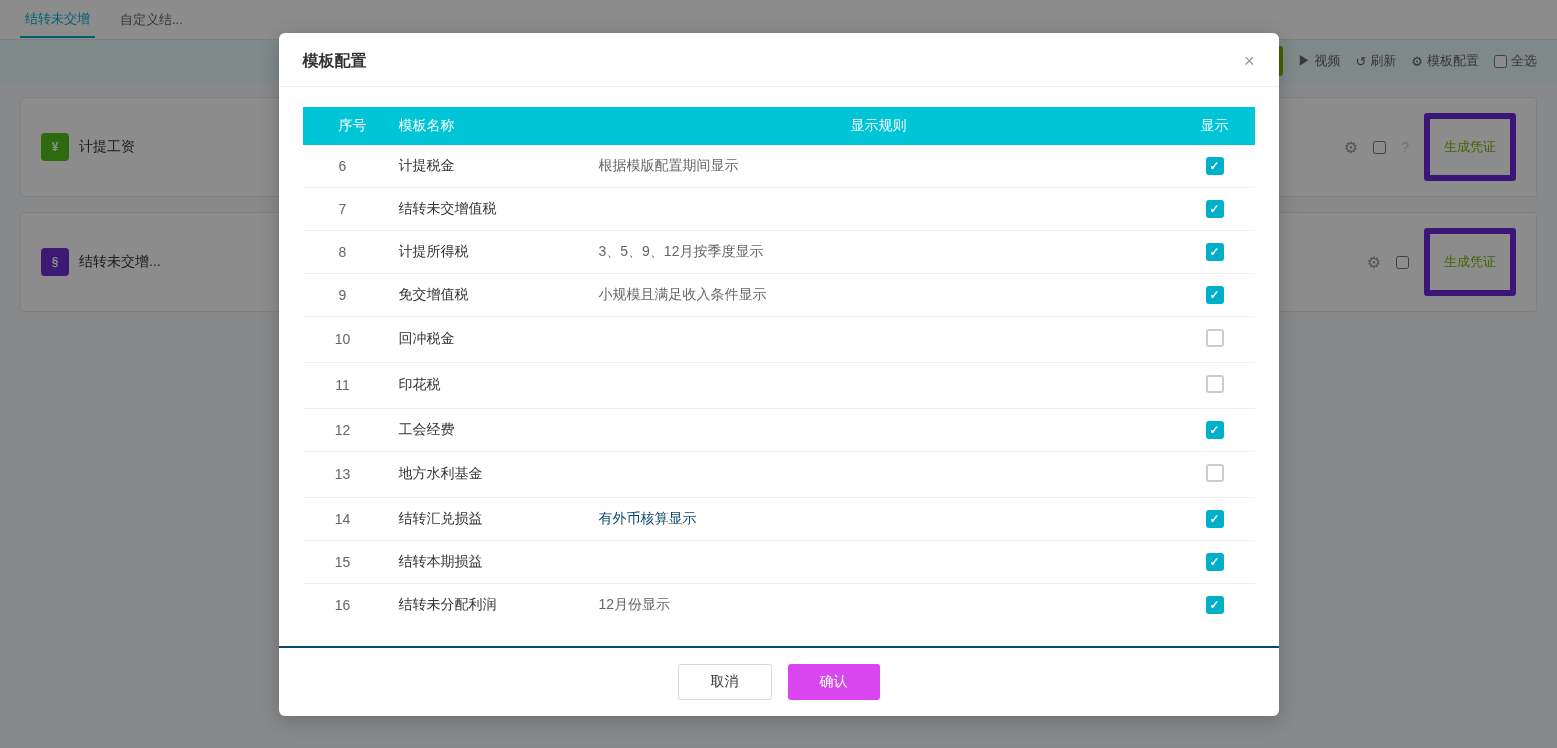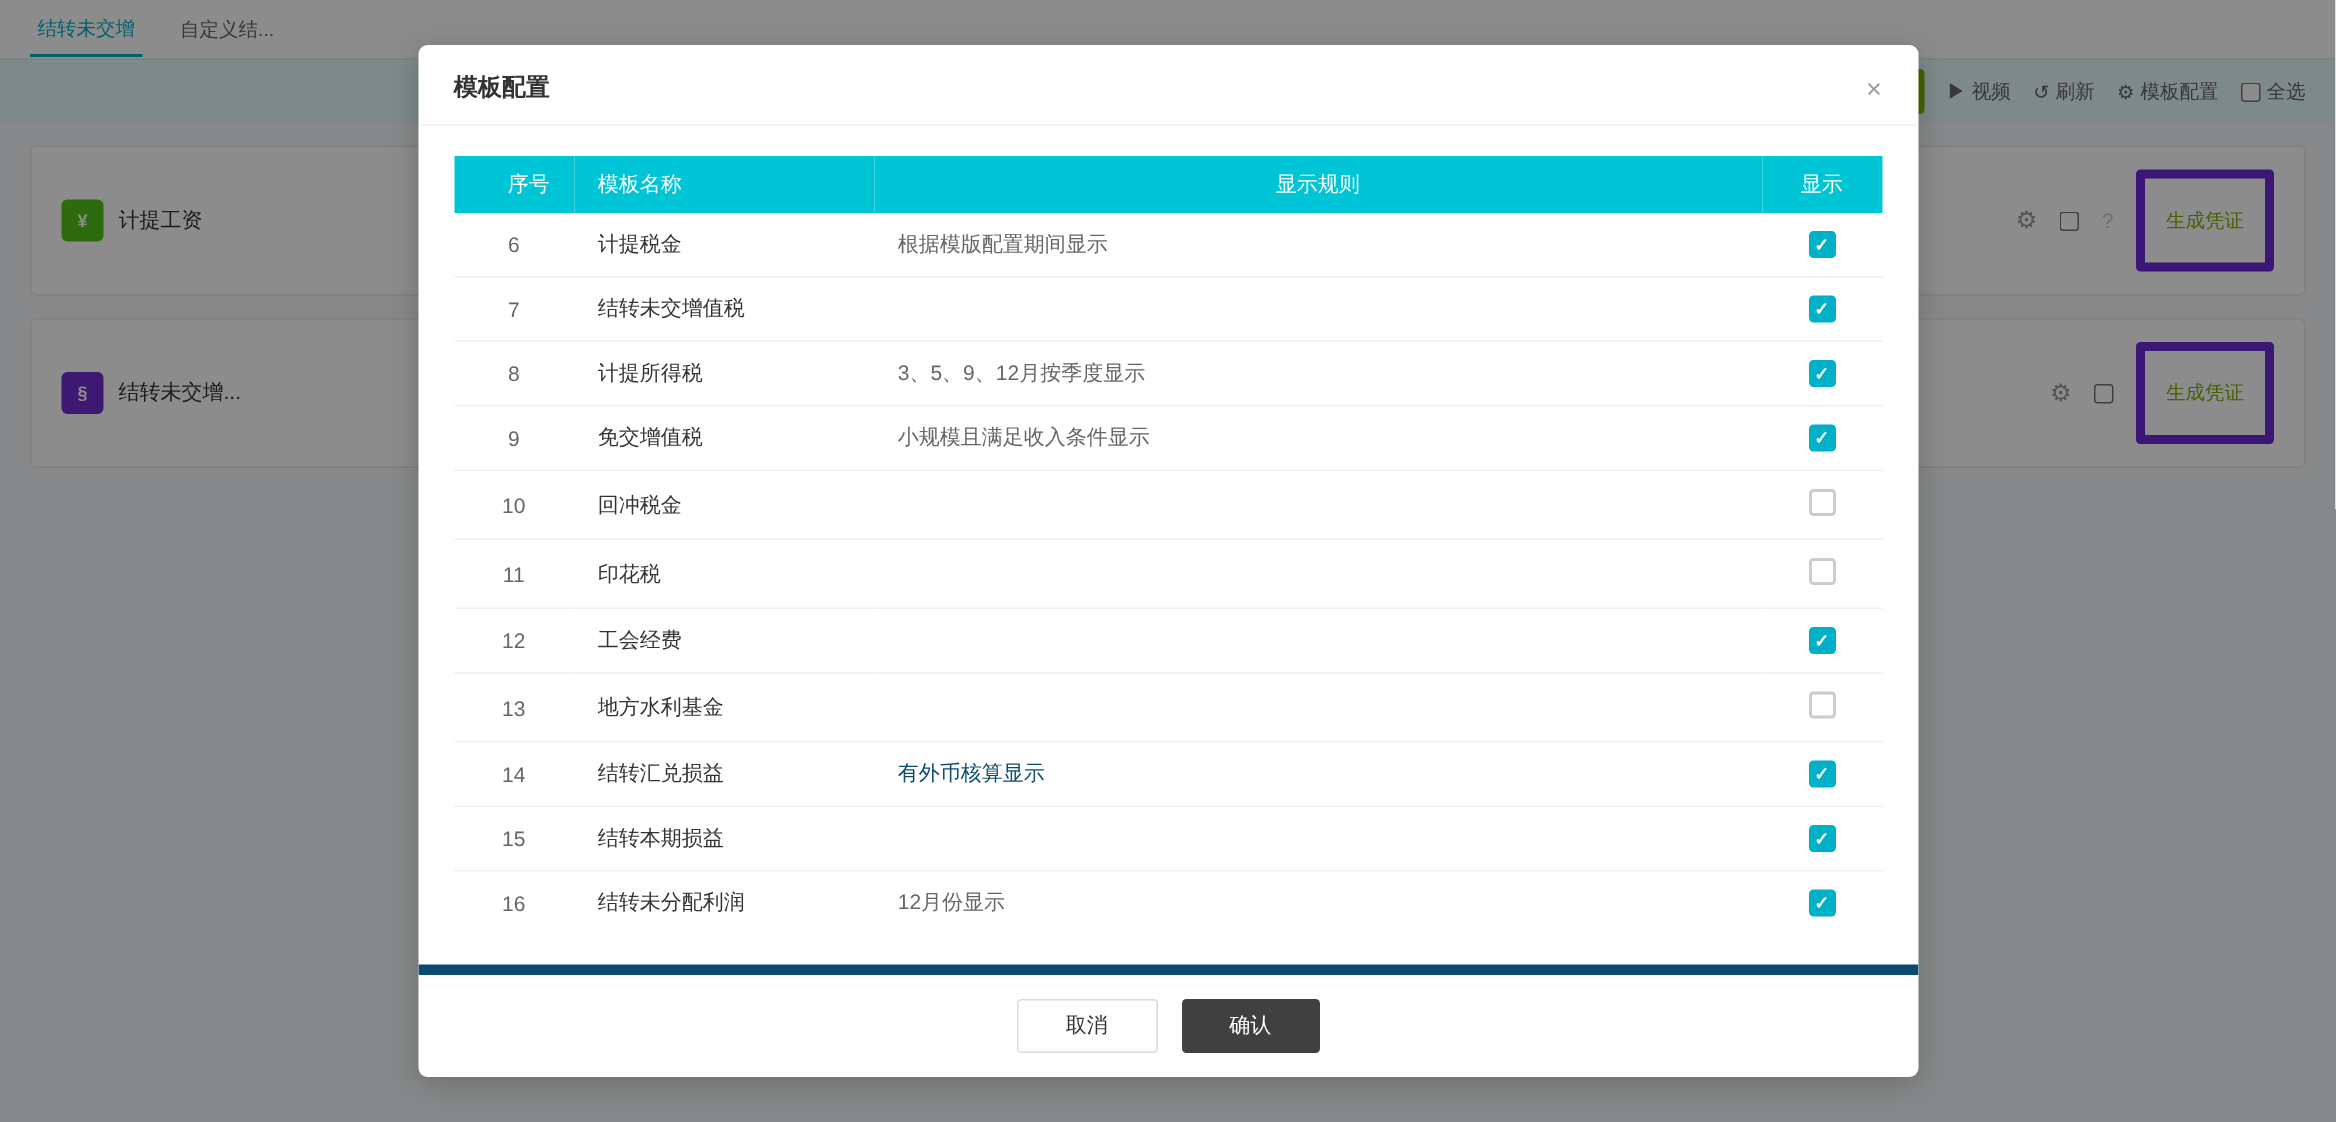--- a/index.html
+++ b/index.html
@@ -331,7 +331,7 @@
       display: flex;
       justify-content: center;
       gap: 16px;
-      border-top: 7px solid #0c4a6e;
+      border-top: 2px solid #0c4a6e;
     }
 
     .btn-cancel {

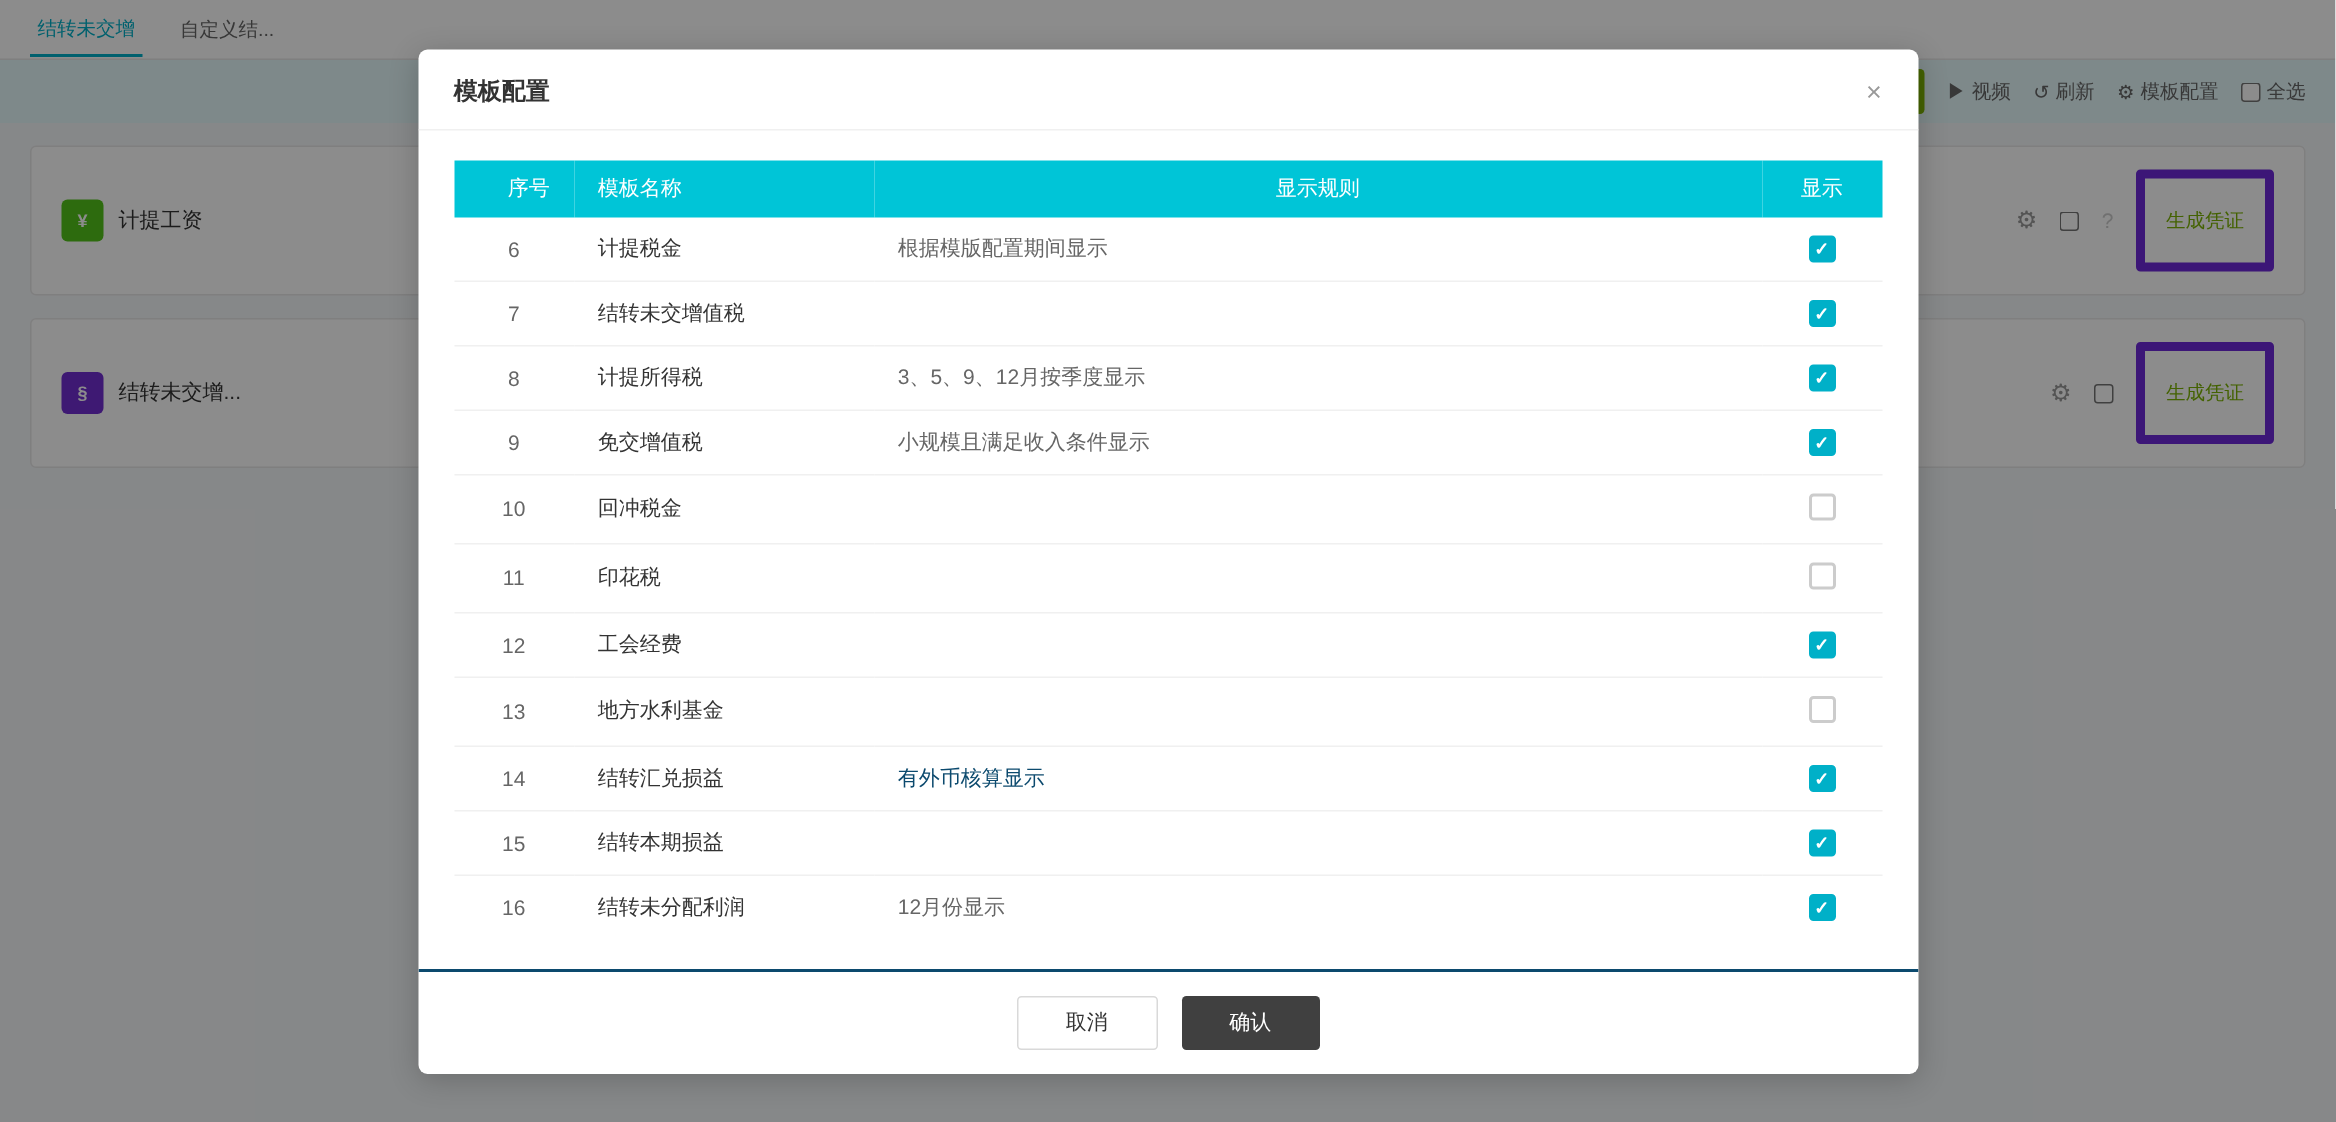--- a/index.html
+++ b/index.html
@@ -347,7 +347,7 @@
     .btn-confirm {
       padding: 8px 32px;
       border: none;
-      background: #404040;
+      background: #d946ef;
       color: #fff;
       border-radius: 3px;
       cursor: pointer;

